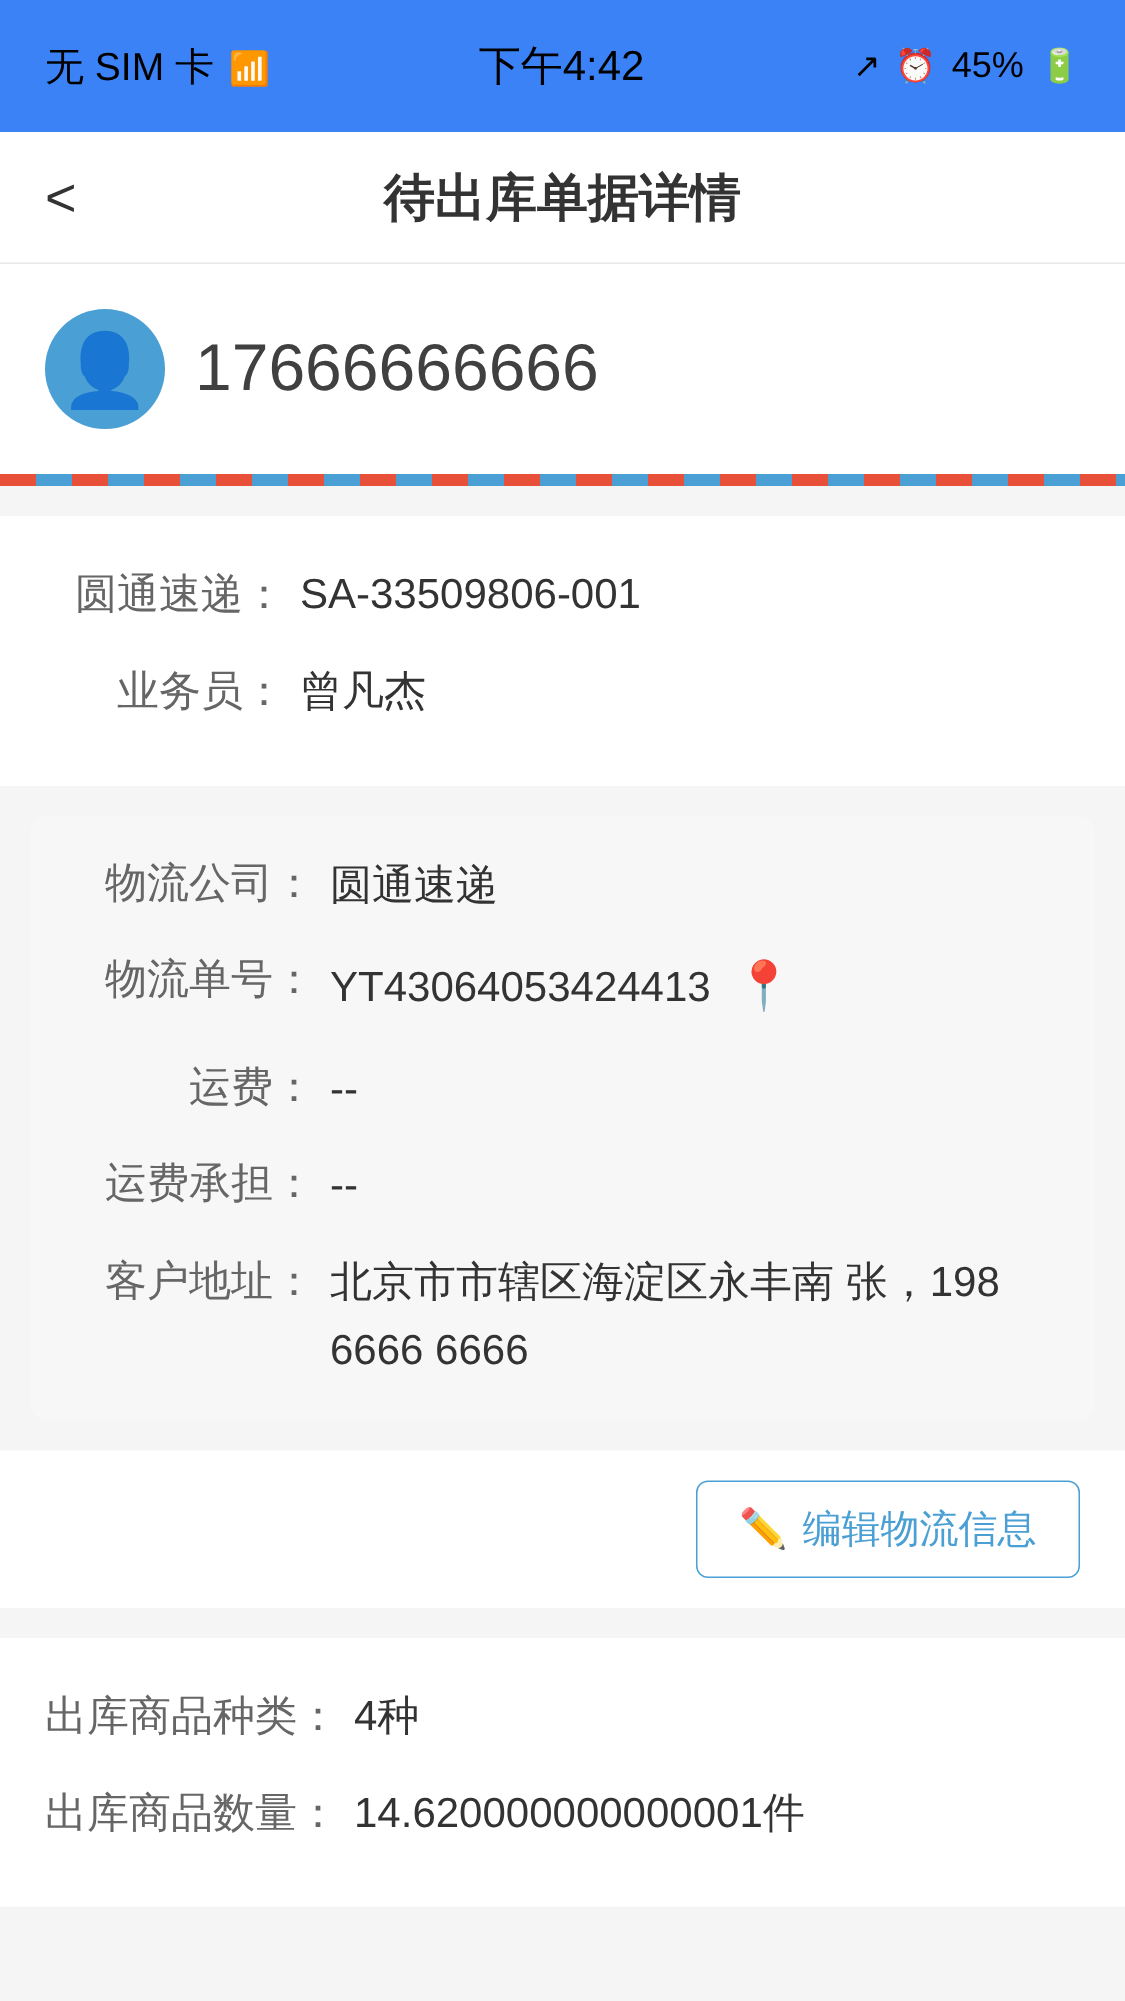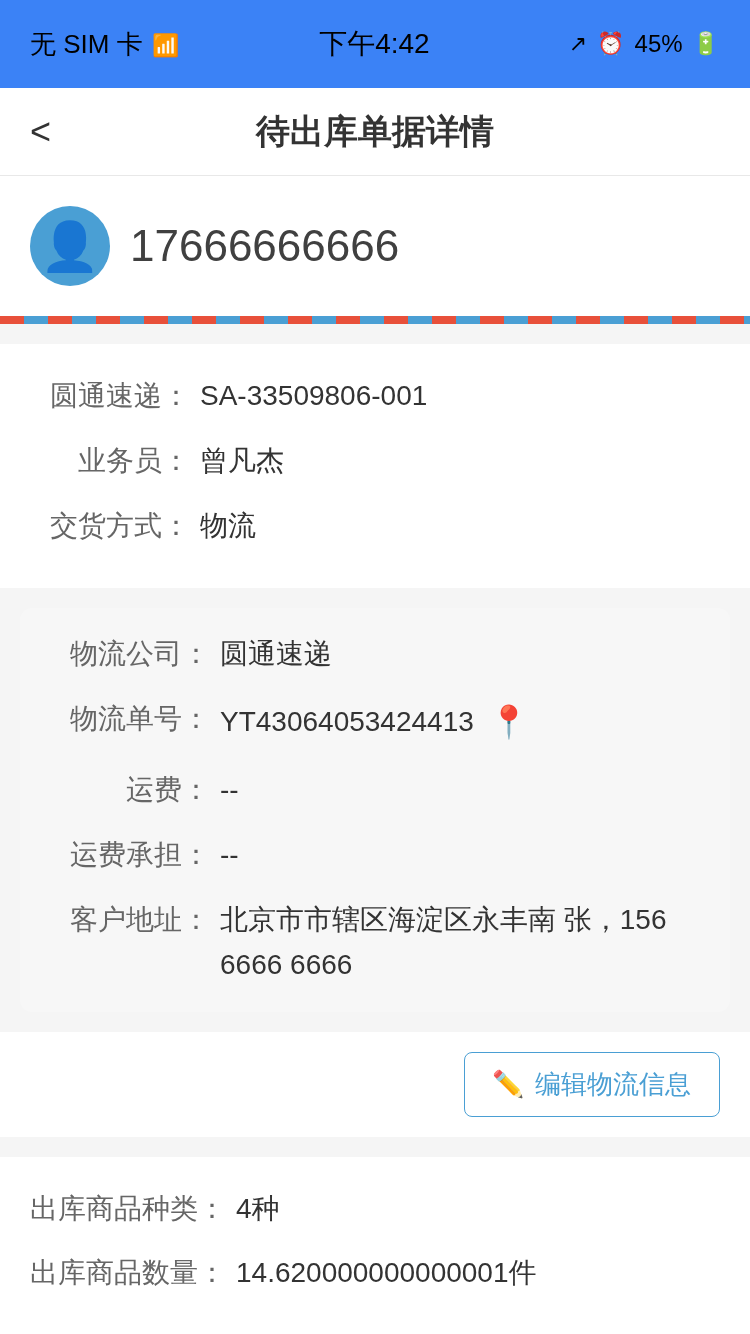--- a/index.html
+++ b/index.html
@@ -240,10 +240,6 @@
         <span class="info-label">业务员：</span>
         <span class="info-value">曾凡杰</span>
       </div>
-      <div class="info-row">
-        <span class="info-label">交货方式：</span>
-        <span class="info-value">物流</span>
-      </div>
     </div>
 
     <div class="logistics-card">

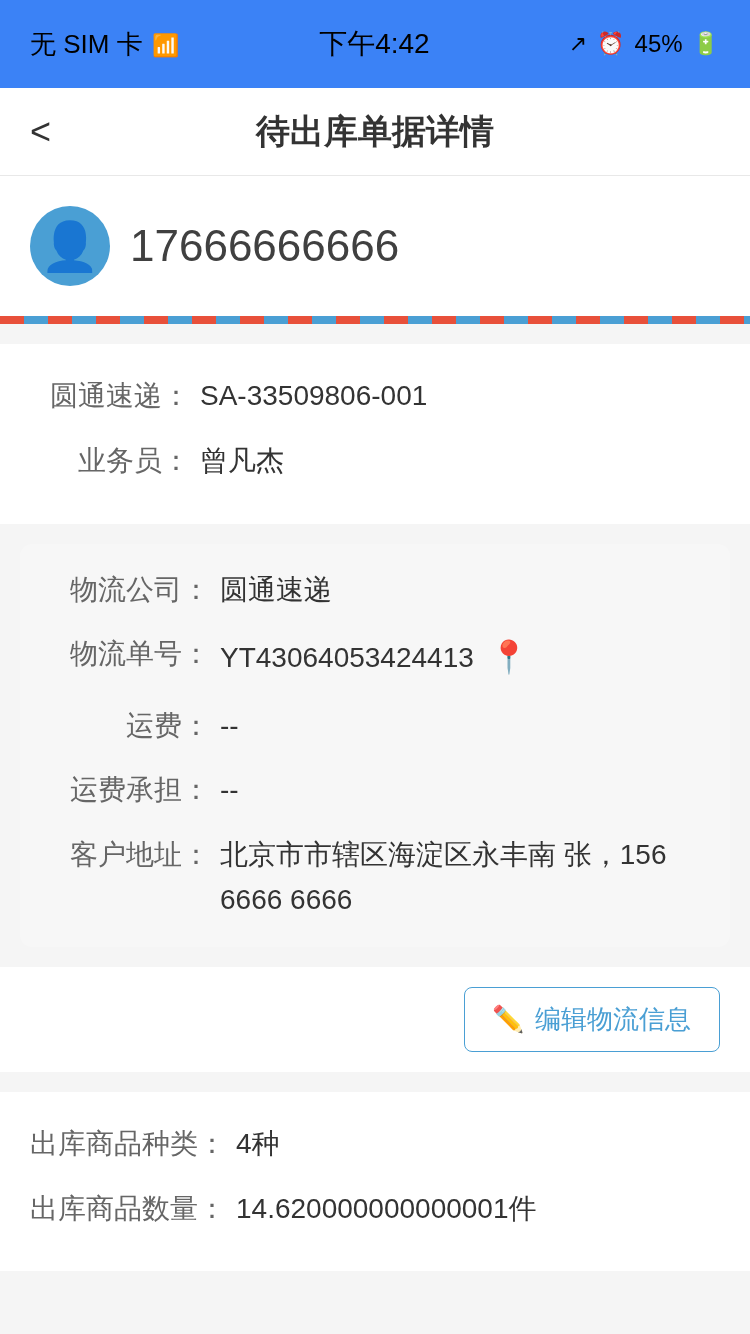--- a/index.html
+++ b/index.html
@@ -264,7 +264,7 @@
       </div>
       <div class="logistics-row">
         <span class="logistics-label">客户地址：</span>
-        <span class="logistics-value">北京市市辖区海淀区永丰南  张，156 6666 6666</span>
+        <span class="logistics-value">北京市市辖区海淀区永丰南  张，198 6666 6666</span>
       </div>
     </div>
 

